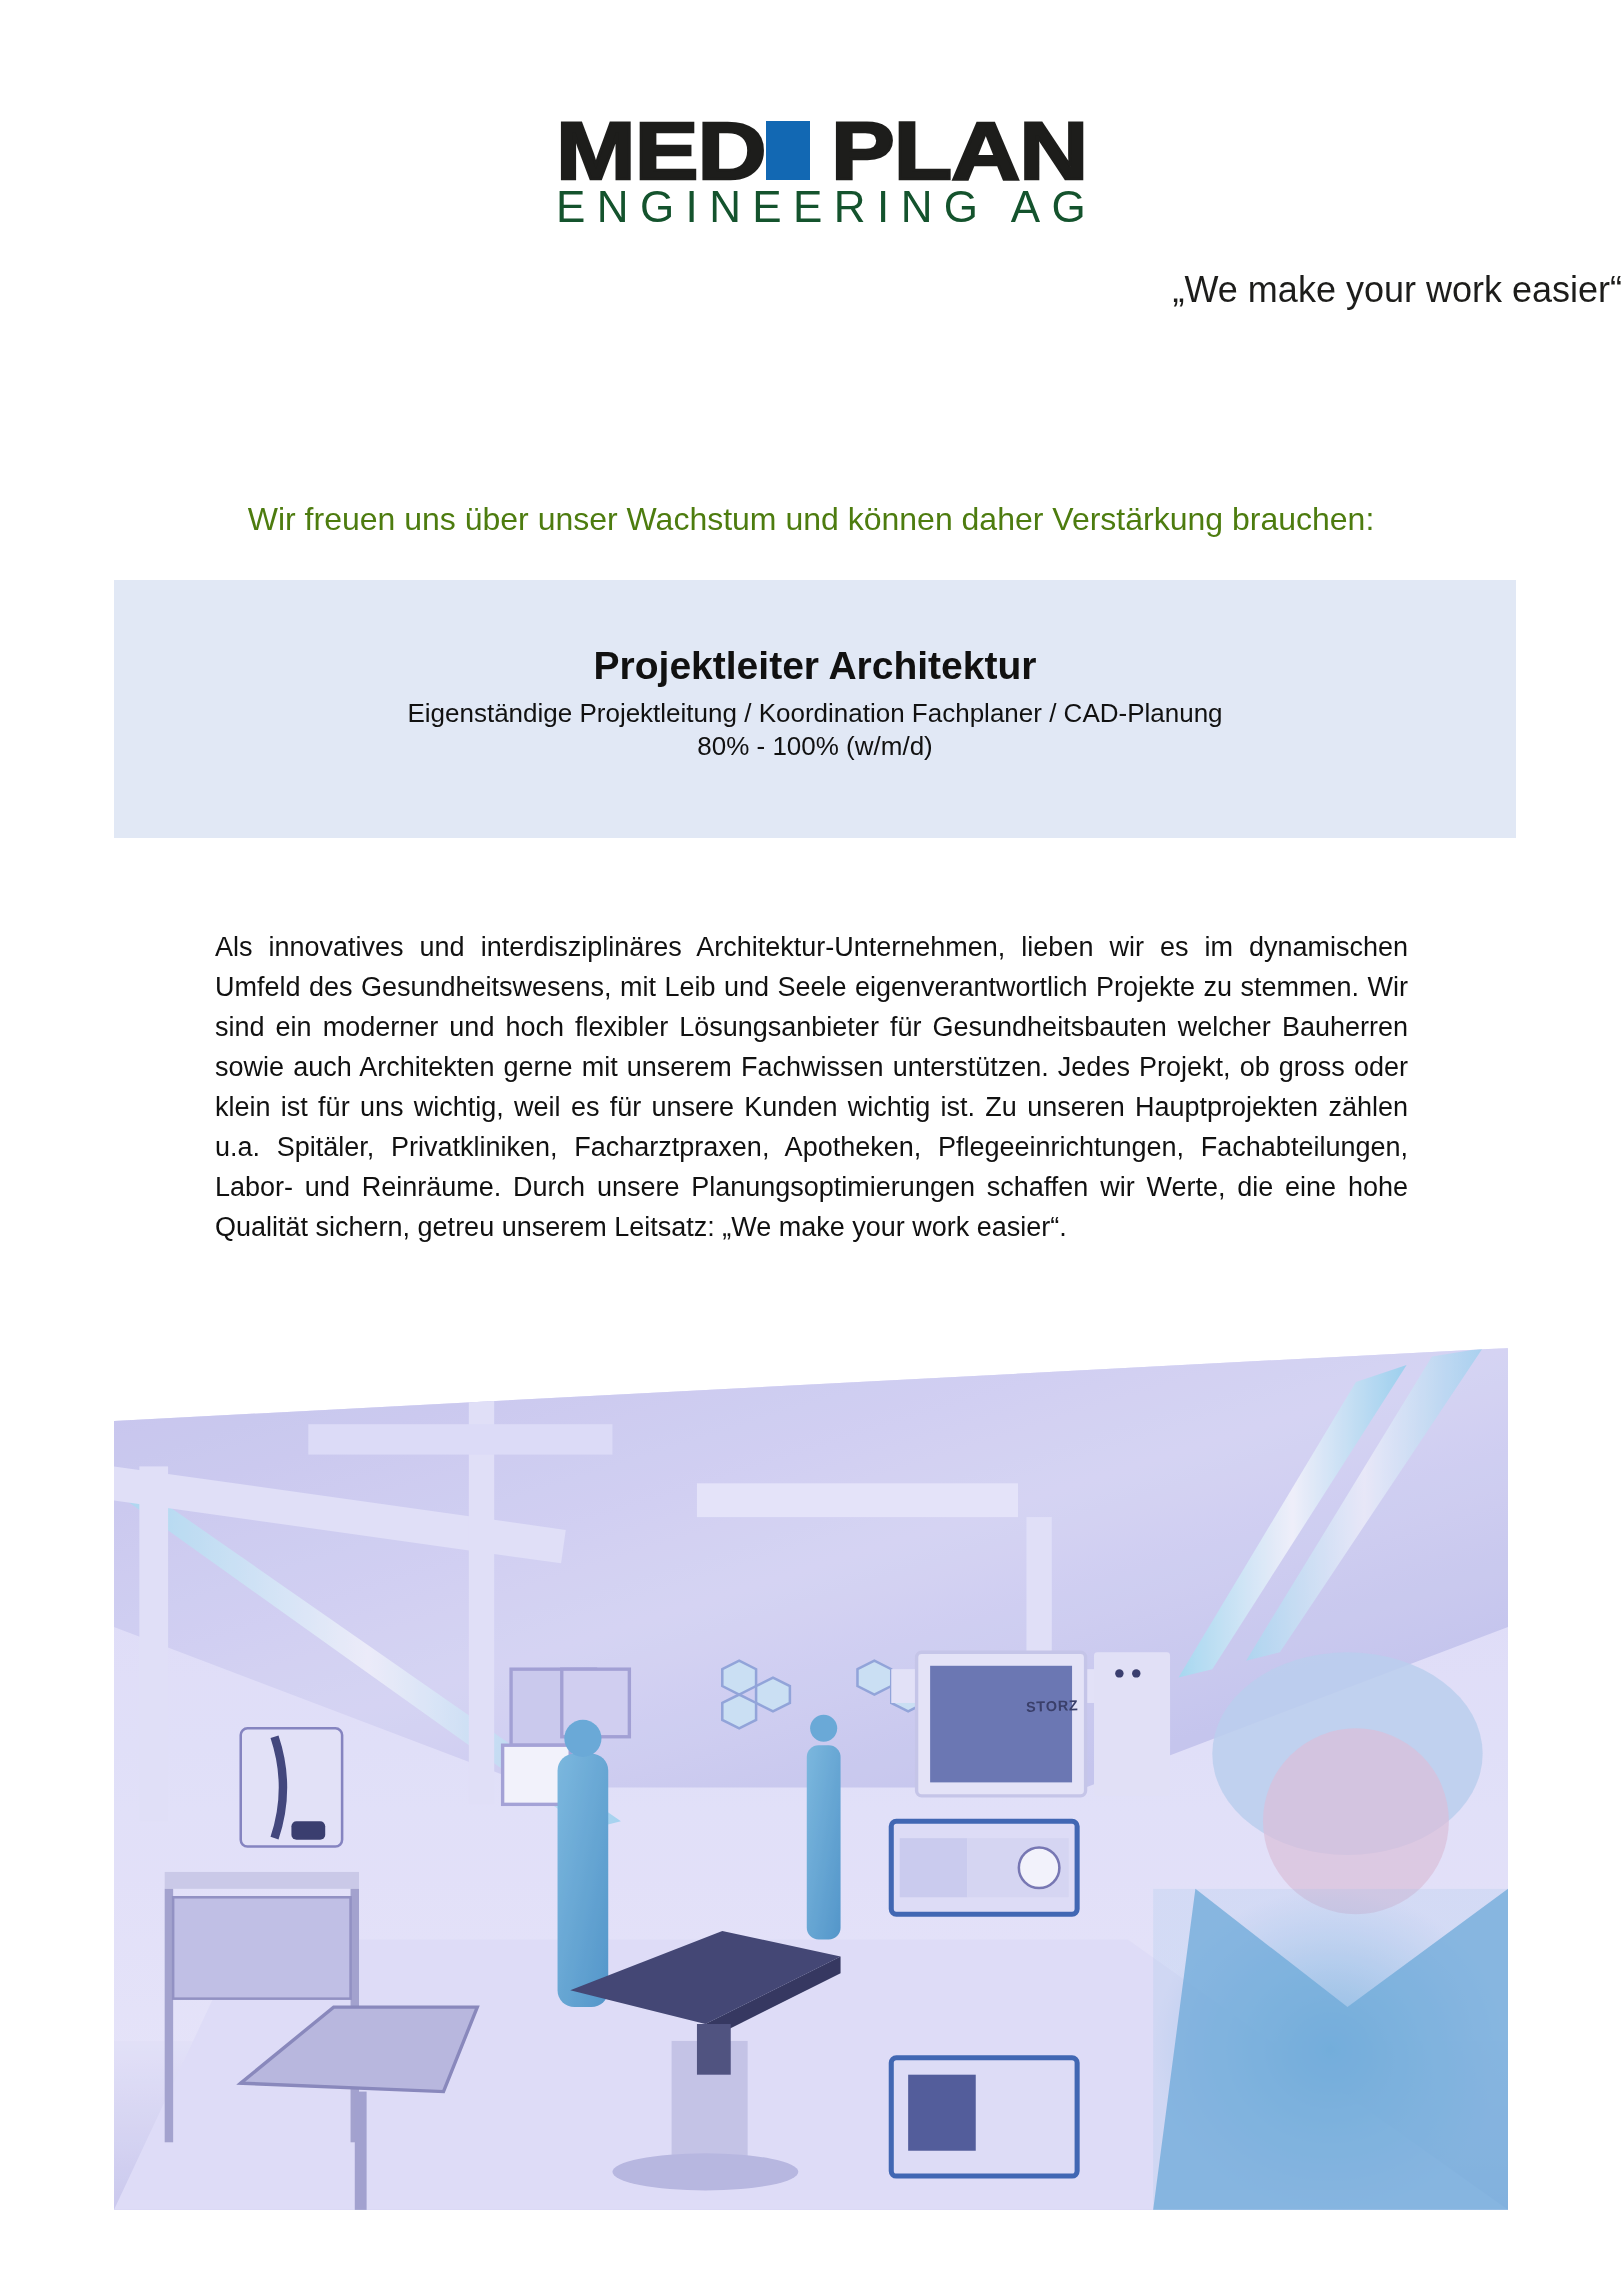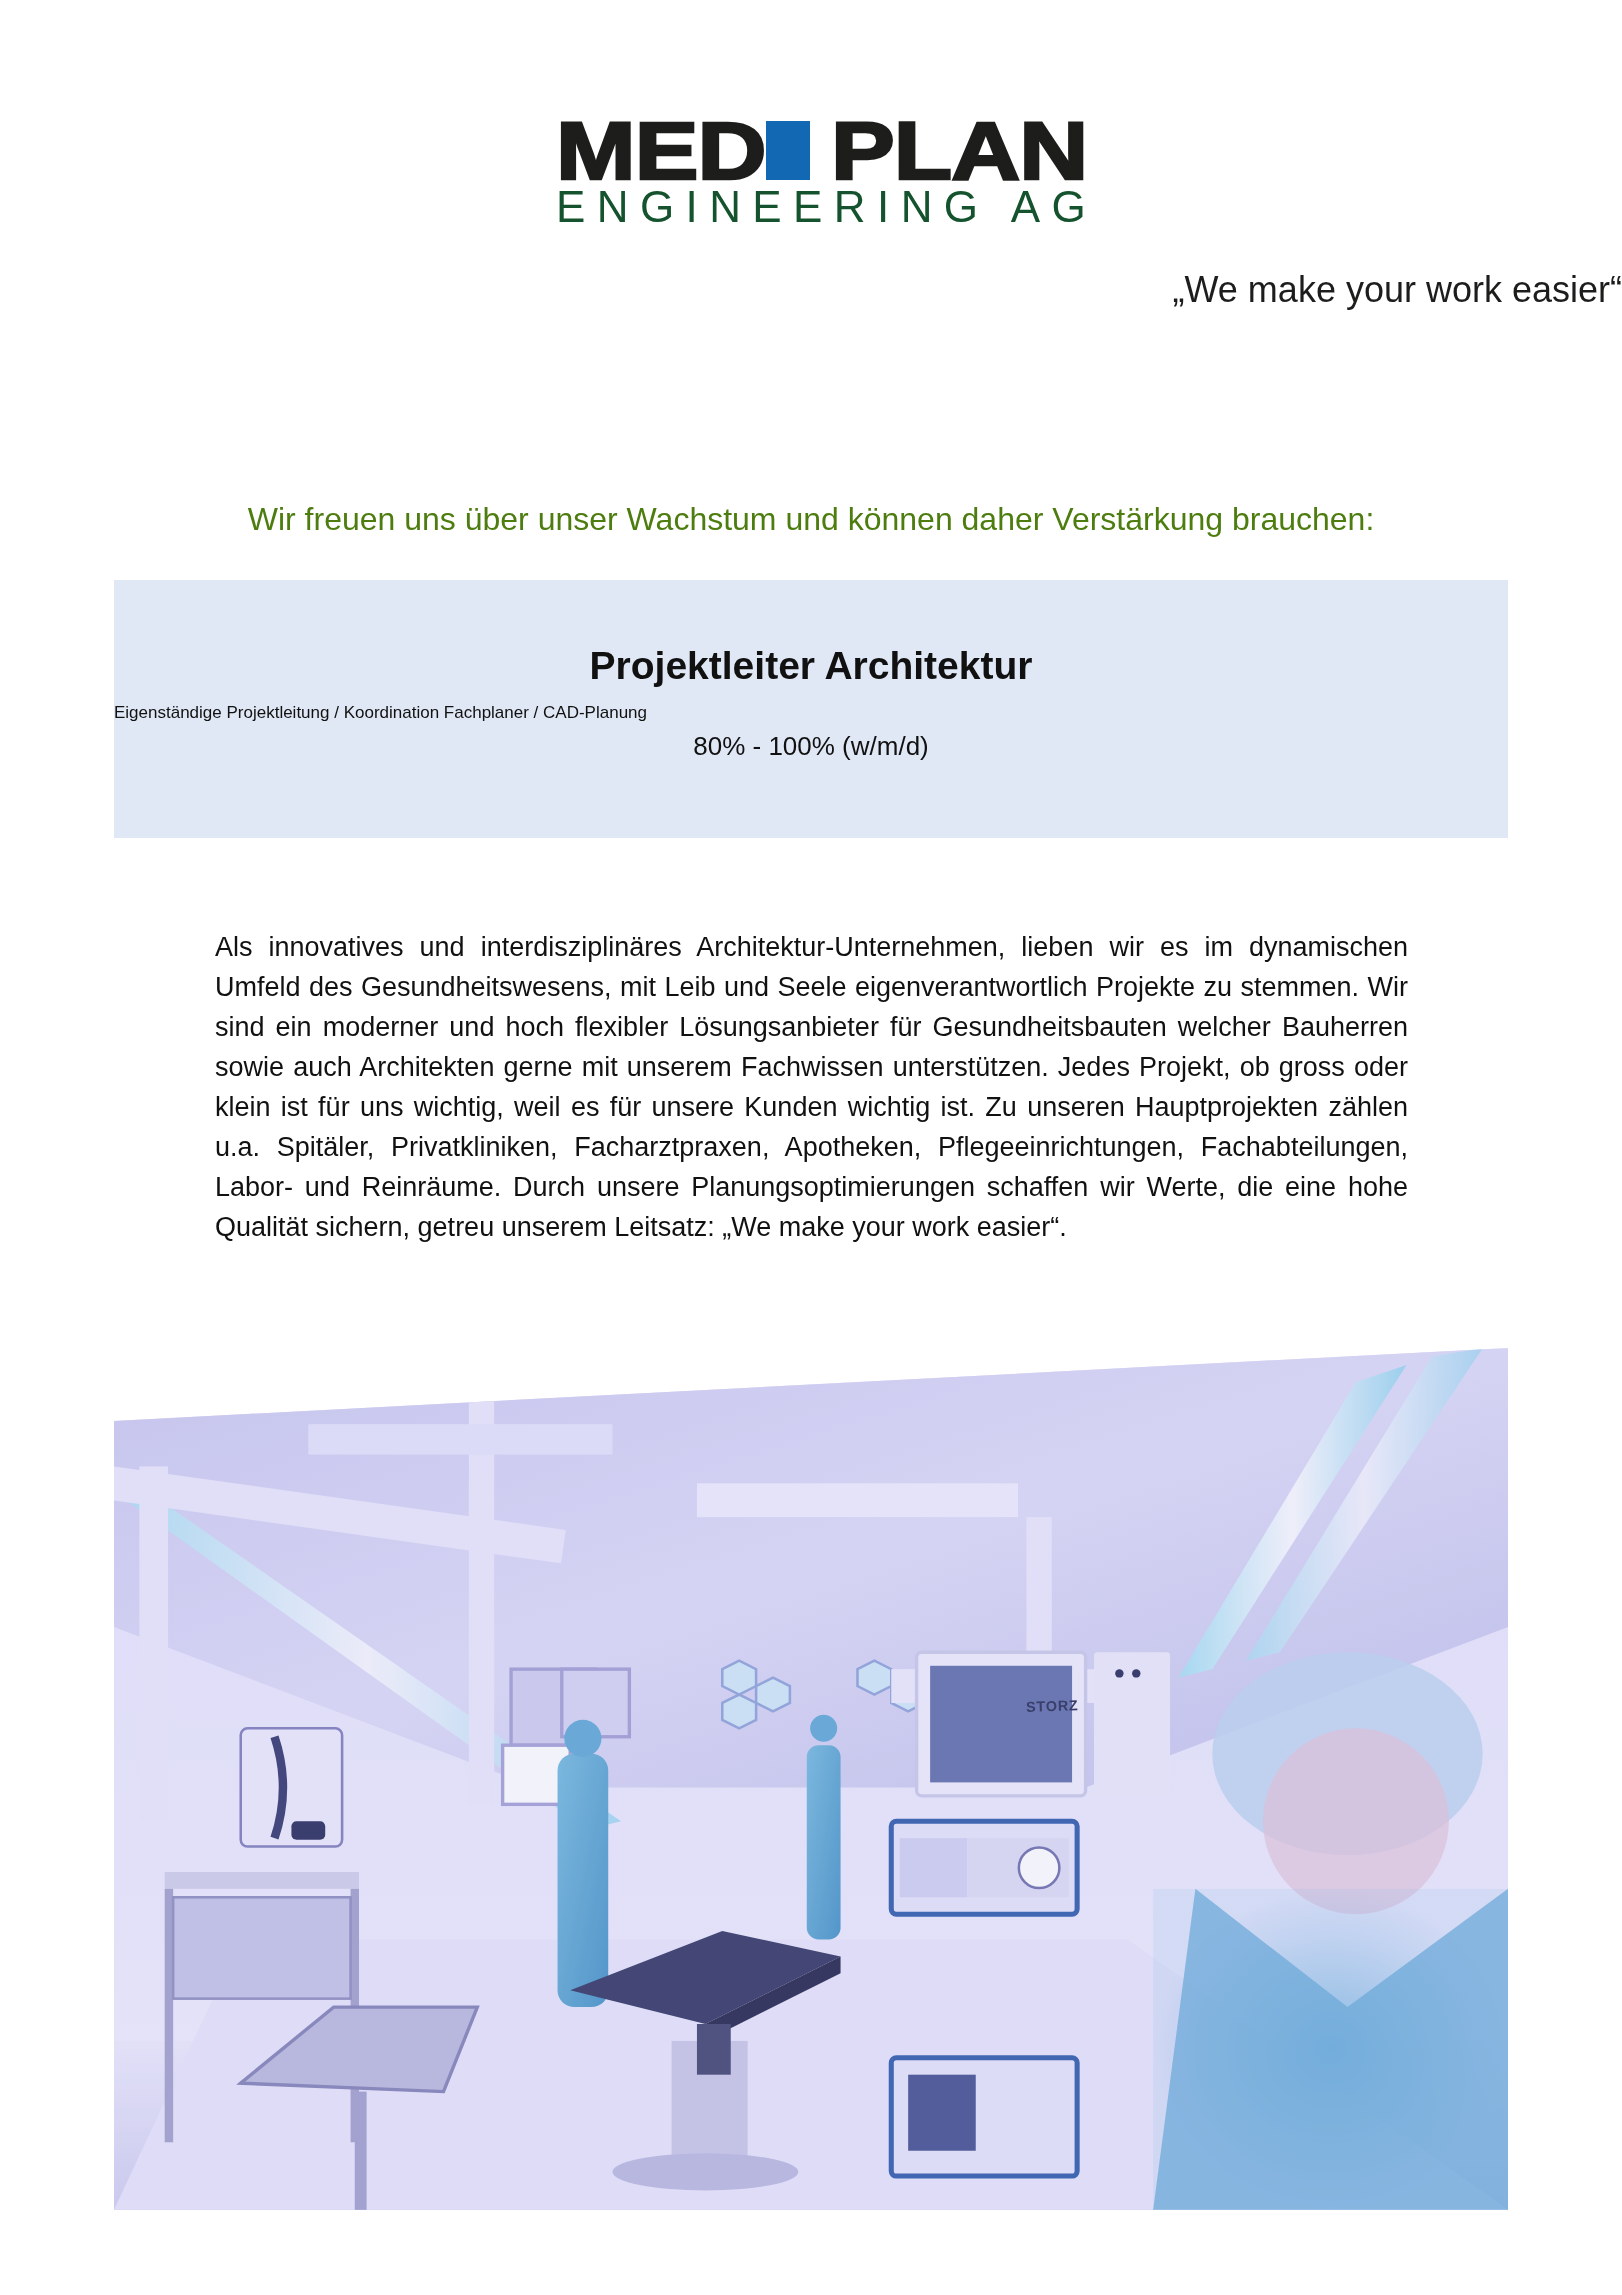--- a/index.html
+++ b/index.html
@@ -17,7 +17,7 @@
 
   .intro { position: absolute; left: 0; width: 1622px; top: 504px; text-align: center; font-size: 32px; line-height: 30px; color: #4d7c0f; }
 
-  .job-box { position: absolute; left: 114px; top: 580px; width: 1394px; height: 258px; background: #e1e8f5; }
+  .job-box { position: absolute; left: 114px; top: 580px; width: 1394px; height: 258px; background: #e1e8f5; padding-left: 8px; }
   .job-title { position: absolute; left: 0; width: 100%; top: 64px; text-align: center; font-weight: 700; font-size: 39px; line-height: 44px; color: #111; }
   .job-subtitle { position: absolute; left: 0; width: 100%; top: 118px; font-size: 17px; line-height: 30px; color: #111; }
   .job-workload { position: absolute; left: 0; width: 100%; top: 151px; text-align: center; font-size: 26px; line-height: 30px; color: #111; }

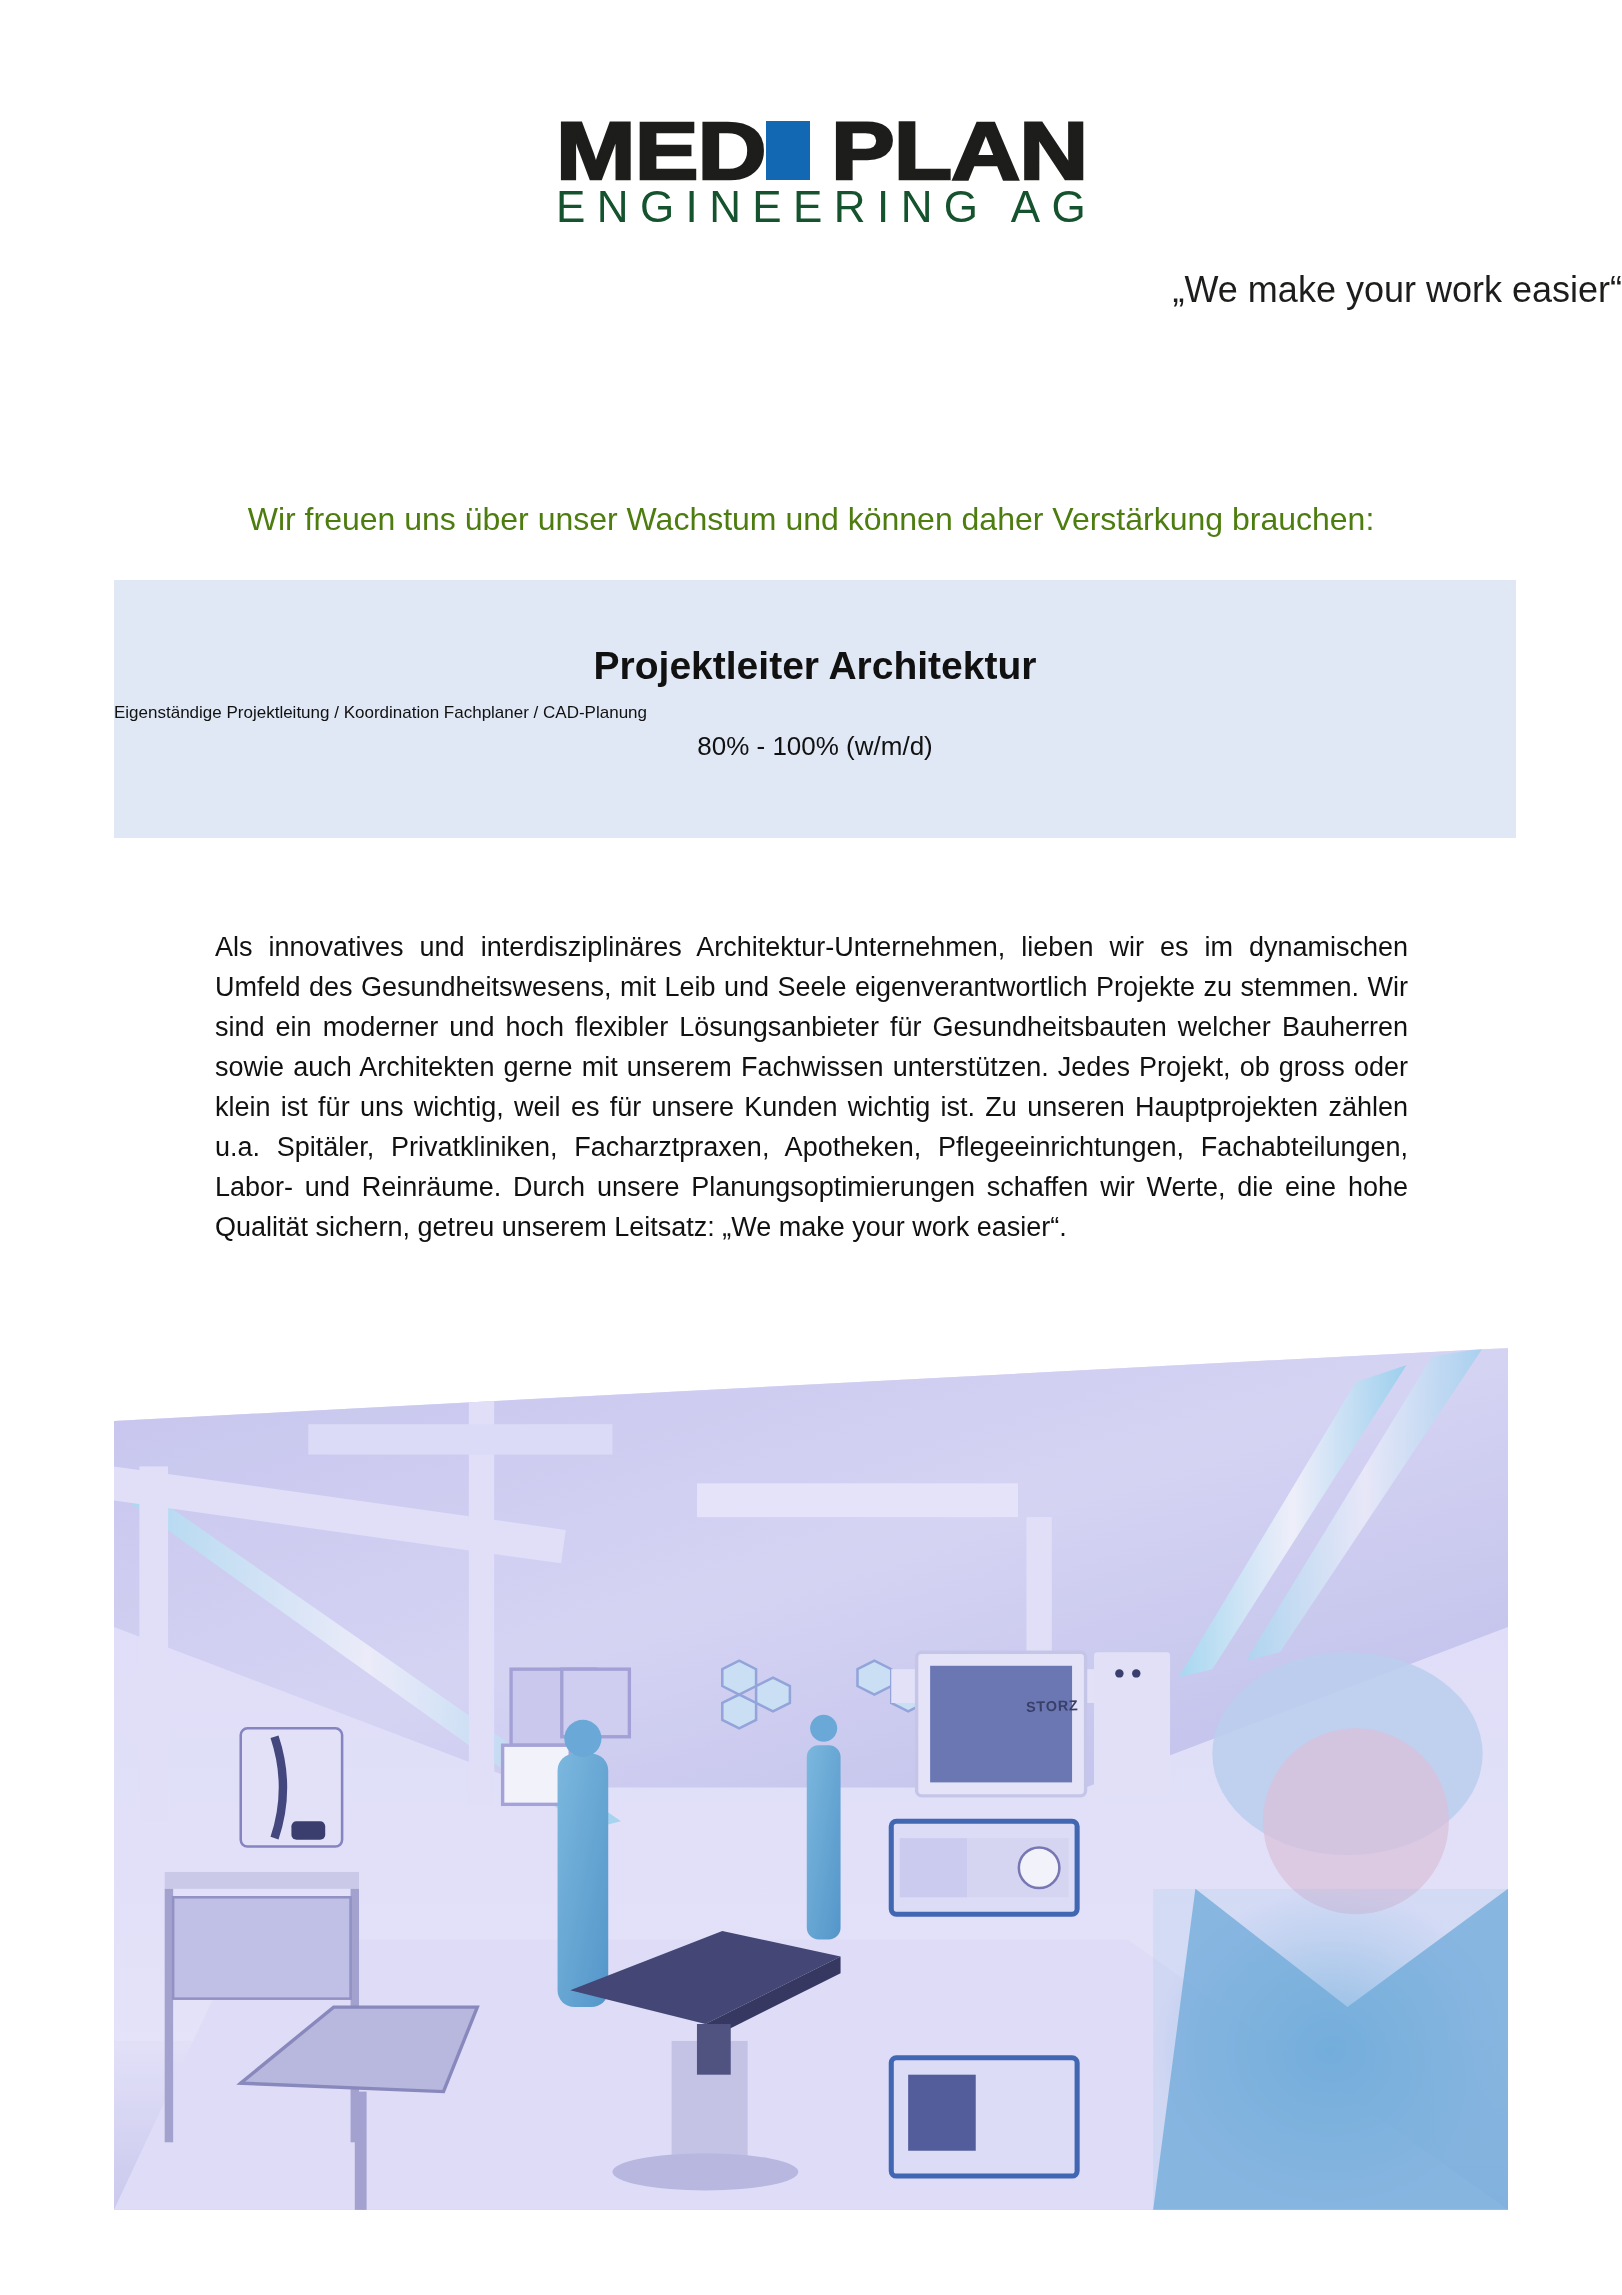--- a/index.html
+++ b/index.html
@@ -19,7 +19,7 @@
 
   .job-box { position: absolute; left: 114px; top: 580px; width: 1394px; height: 258px; background: #e1e8f5; padding-left: 8px; }
   .job-title { position: absolute; left: 0; width: 100%; top: 64px; text-align: center; font-weight: 700; font-size: 39px; line-height: 44px; color: #111; }
-  .job-subtitle { position: absolute; left: 0; width: 100%; top: 118px; font-size: 17px; line-height: 30px; color: #111; }
+  .job-subtitle { position: absolute; left: 0; width: 100%; top: 118px; text-align: center; font-size: 26px; line-height: 30px; color: #111; }
   .job-workload { position: absolute; left: 0; width: 100%; top: 151px; text-align: center; font-size: 26px; line-height: 30px; color: #111; }
 
   .body-text { position: absolute; left: 215px; top: 927px; width: 1193px; font-size: 27px; line-height: 40px; color: #111; text-align: justify; }

